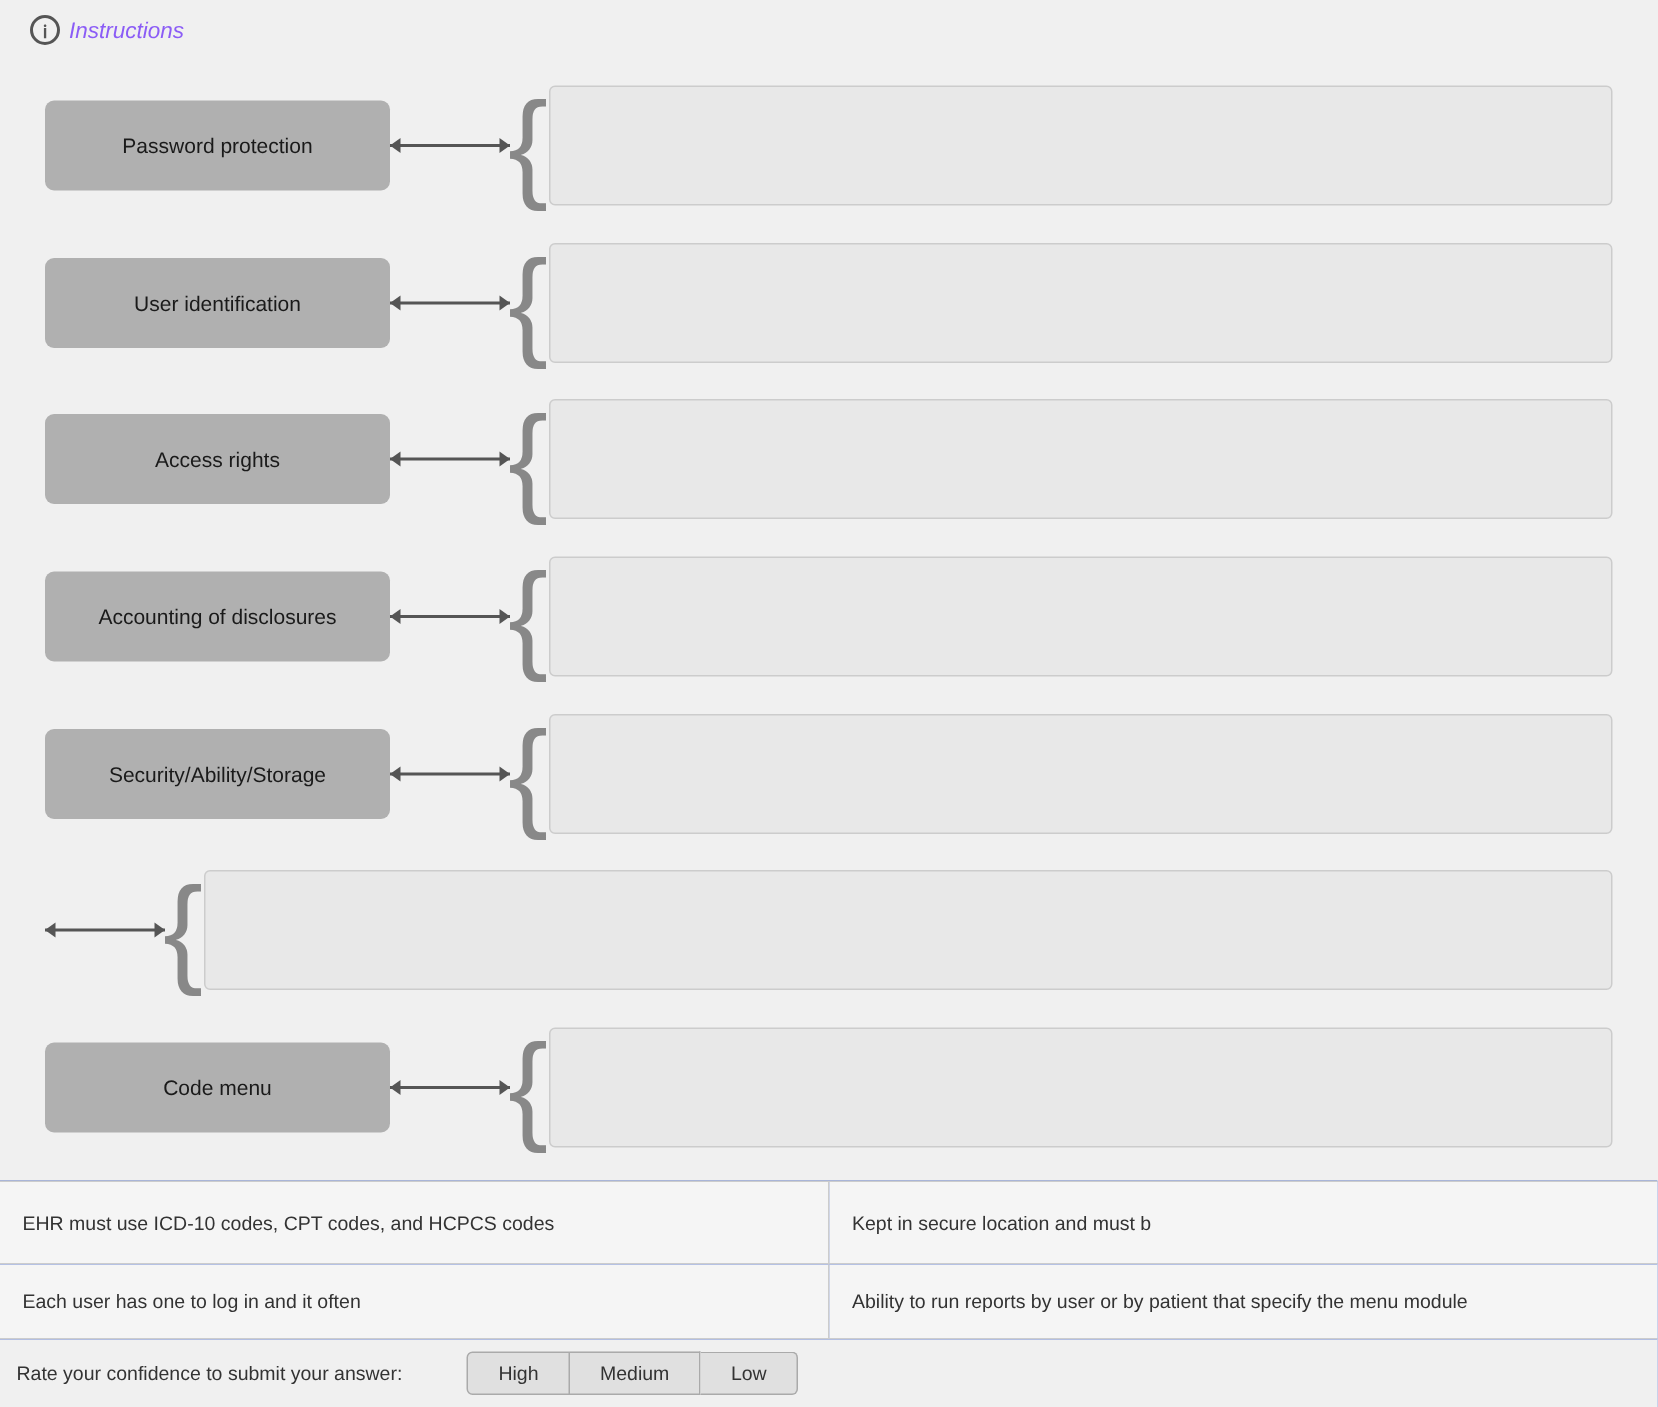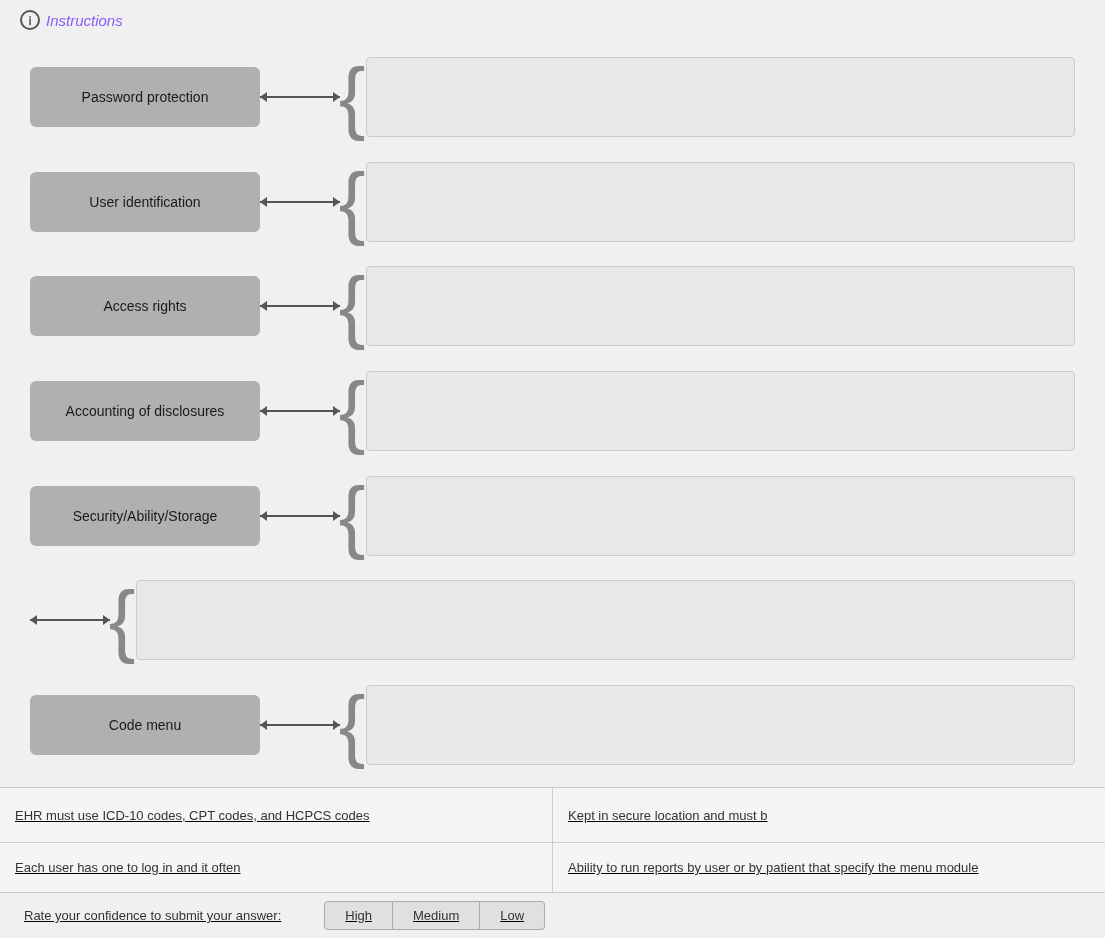--- a/index.html
+++ b/index.html
@@ -155,7 +155,6 @@
       border-top: 1px solid #ccc;
       background-color: #1d4ed8;
       padding: 0;
-      text-decoration: underline;
     }
 
     .bottom-row-1 {

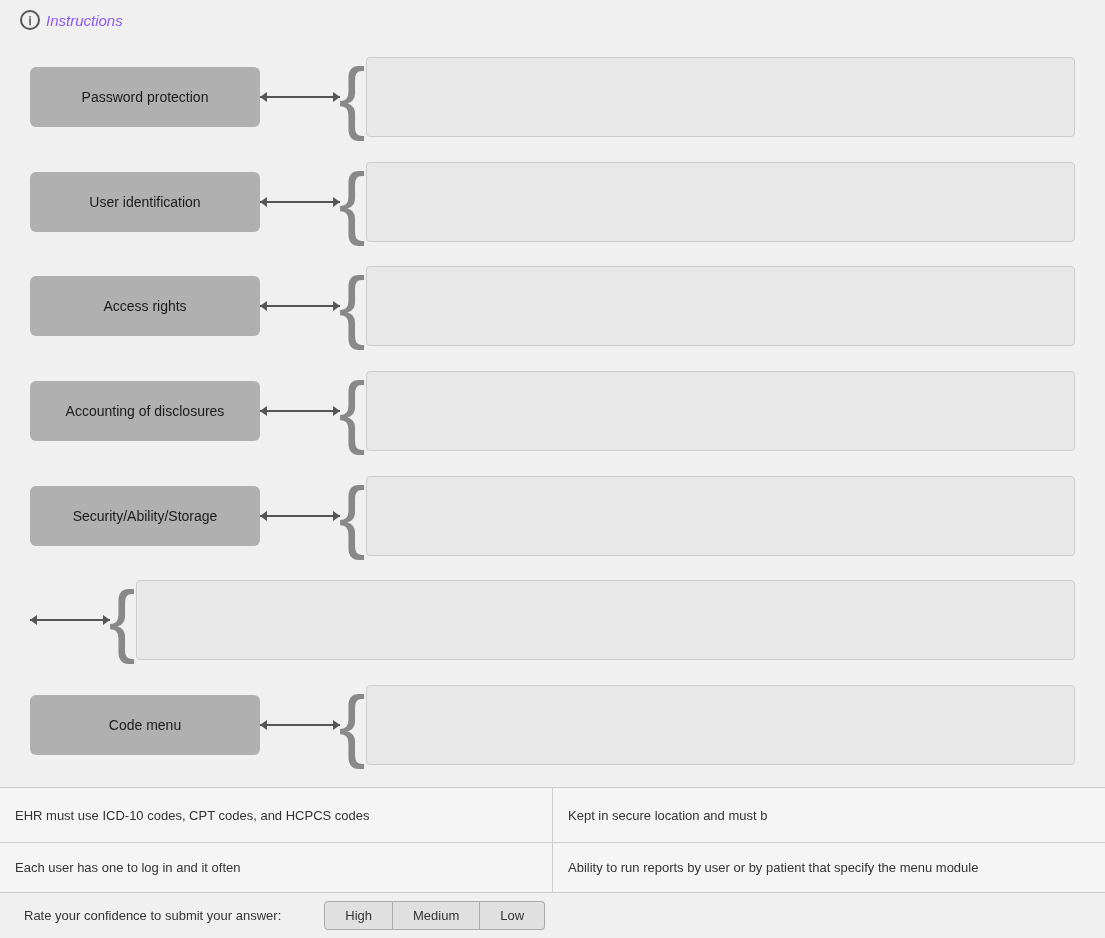--- a/index.html
+++ b/index.html
@@ -187,7 +187,7 @@
     .confidence-bar {
       display: flex;
       align-items: center;
-      padding: 8px 24px;
+      padding: 8px 11px;
       gap: 10px;
       background-color: #f0f0f0;
       font-size: 13px;

